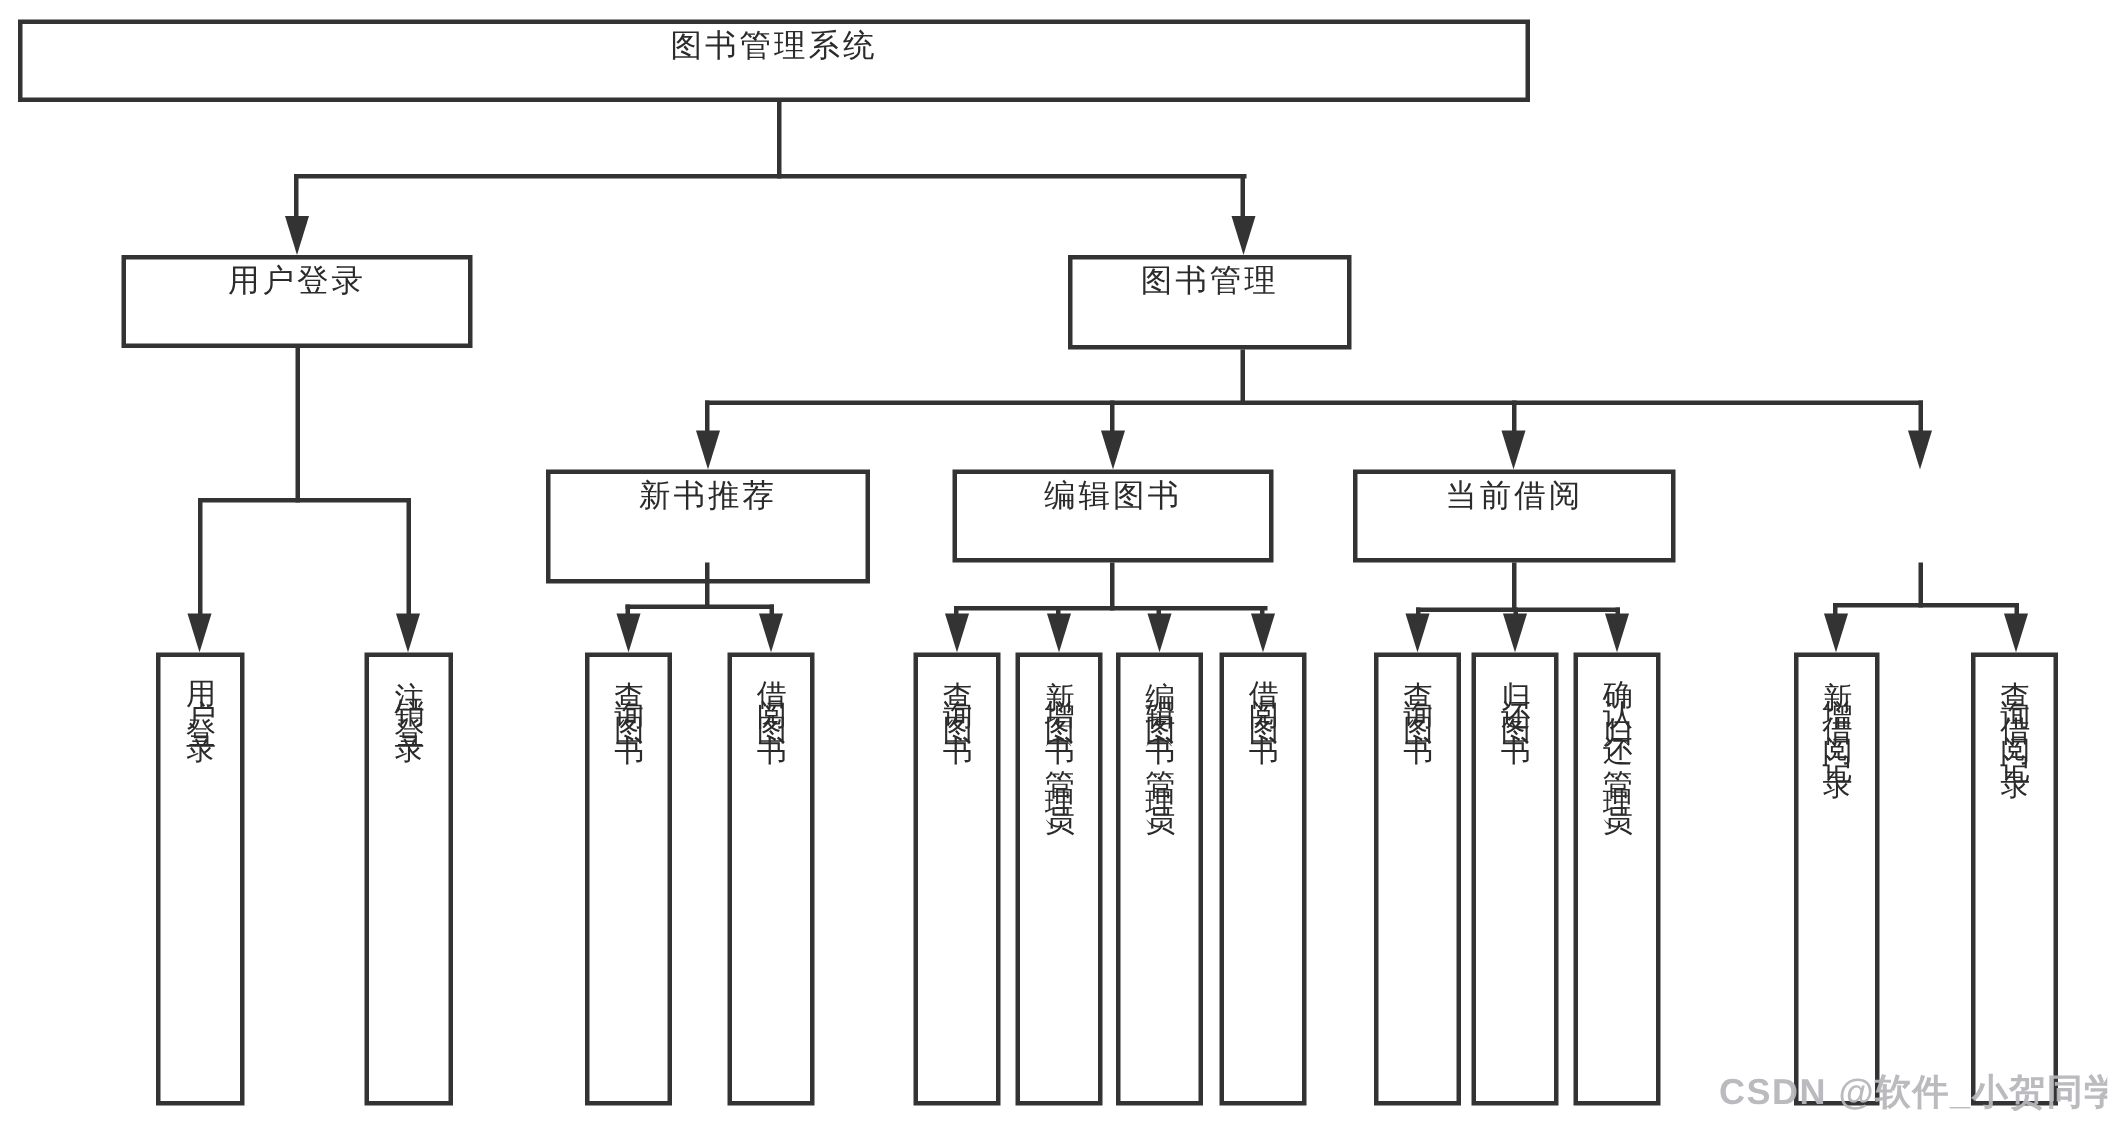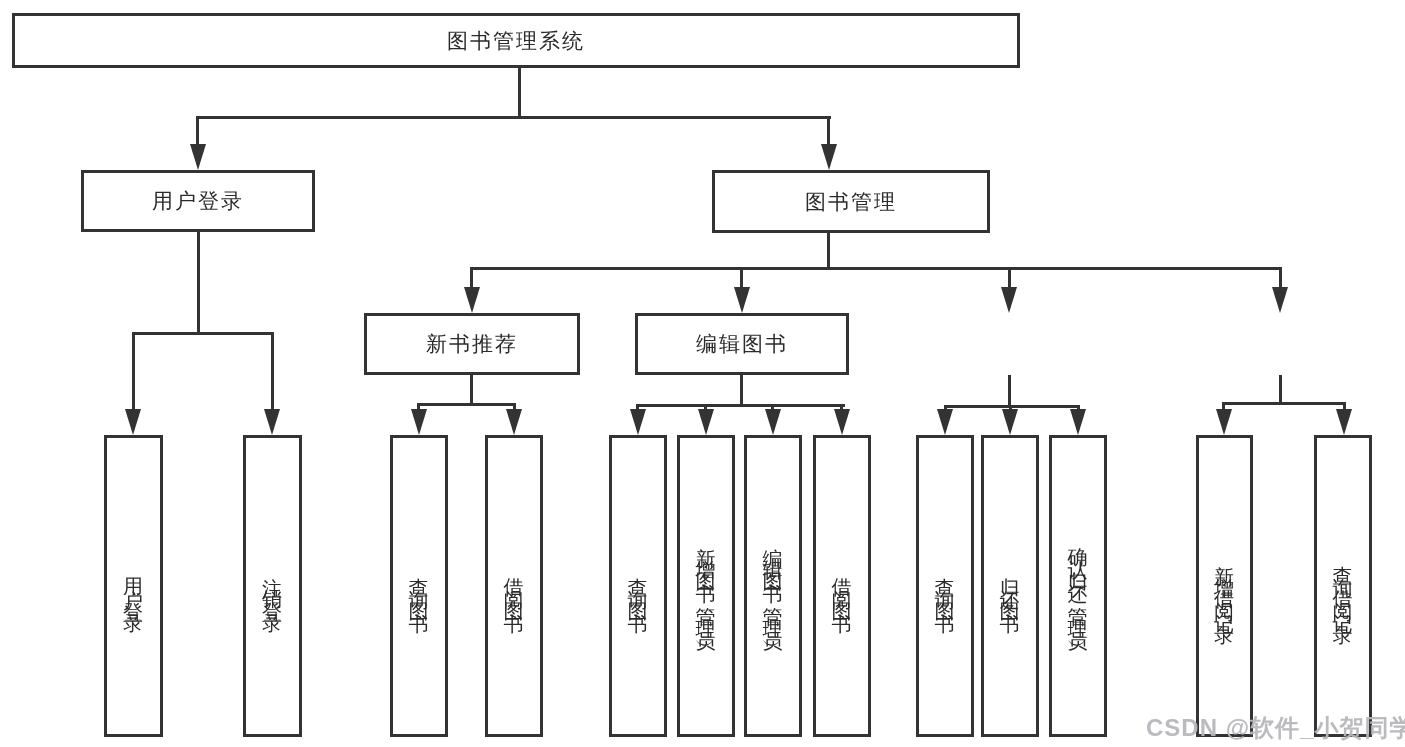--- a/index.html
+++ b/index.html
@@ -16,7 +16,6 @@
     border:3px solid #333333;
     background:#ffffff;
     display:flex;
-    align-items:center;
     justify-content:center;
     box-sizing:border-box;
     color:#2b2b2b;

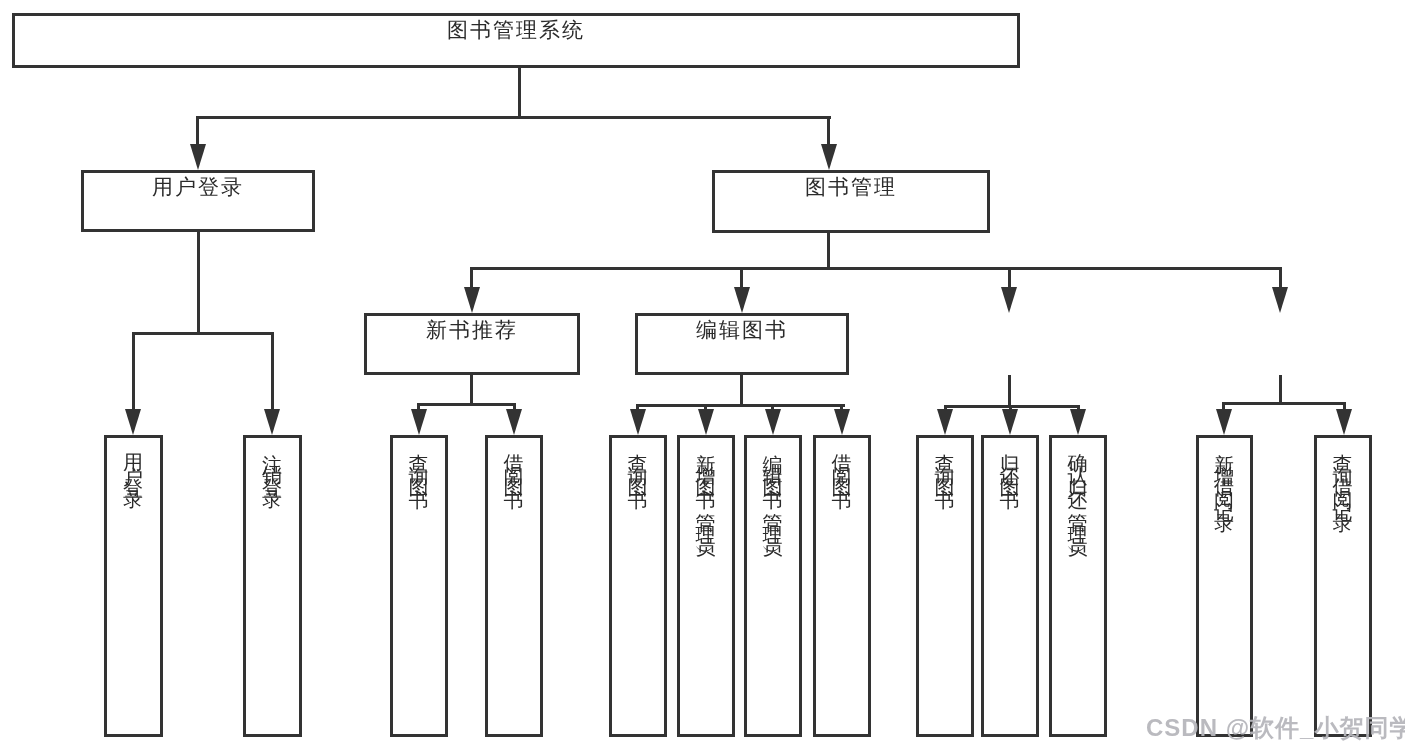--- a/index.html
+++ b/index.html
@@ -73,7 +73,7 @@
   <div class="node h" style="left:81px;top:170px;width:234px;height:62px">
     <span>用户登录</span>
   </div>
-  <div class="node h" style="left:712px;top:170px;width:278px;height:63px">
+  <div class="node h" style="left:712px;top:170px;width:189px;height:63px">
     <span>图书管理</span>
   </div>
 

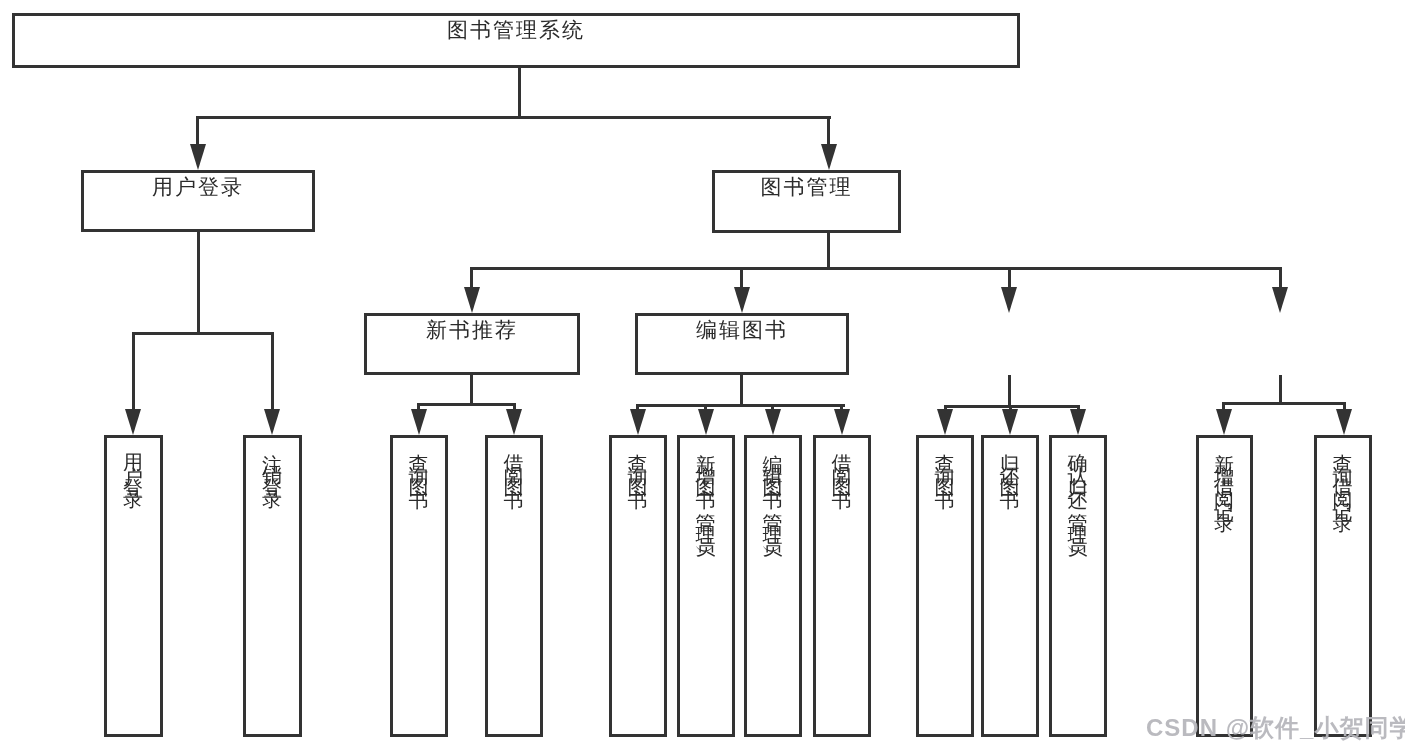--- a/index.html
+++ b/index.html
@@ -99,7 +99,7 @@
     <div class="ar" style="left:1272px;top:287px"></div>
   </div>
 
-  <div class="node h" style="left:364px;top:313px;width:216px;height:62px">
+  <div class="node h" style="left:364px;top:313px;width:216px;height:76px">
     <span>新书推荐</span>
   </div>
   <div class="node h" style="left:635px;top:313px;width:214px;height:62px">

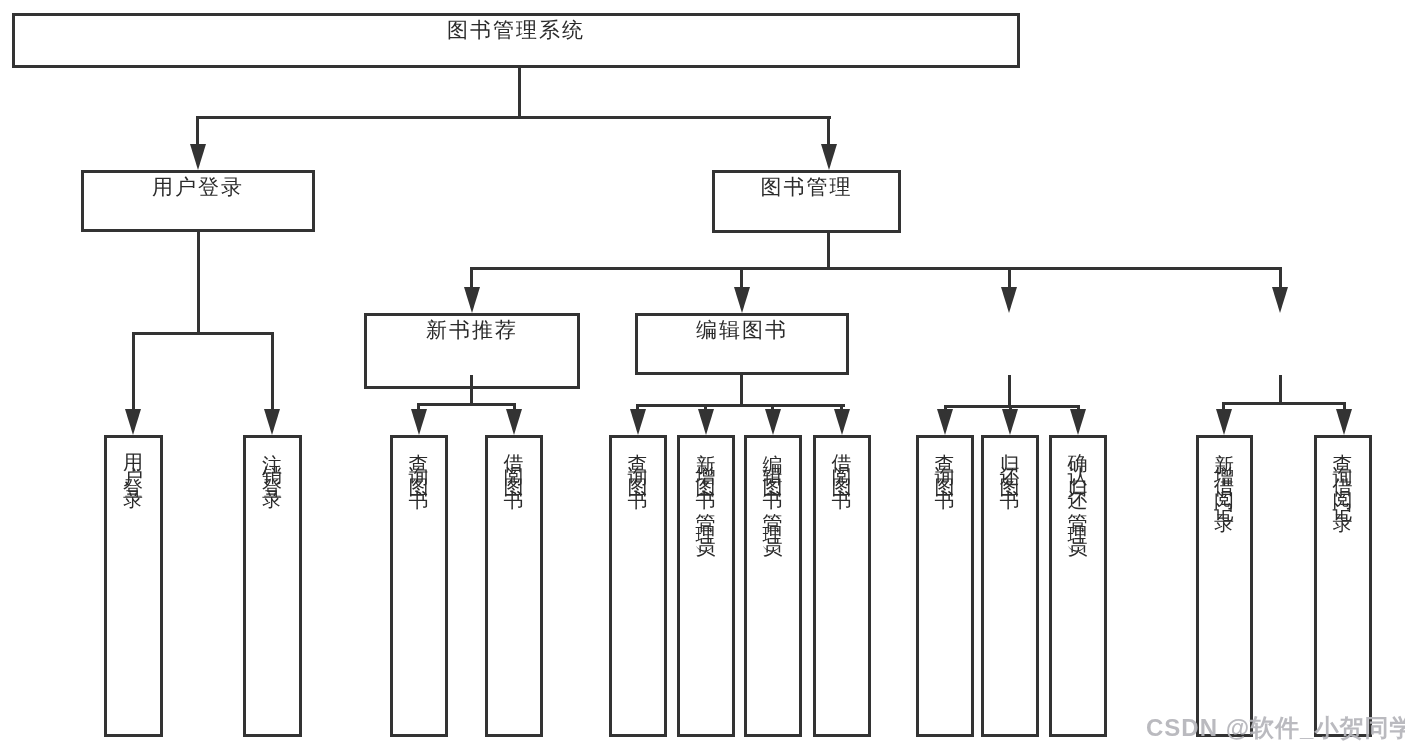--- a/index.html
+++ b/index.html
@@ -105,6 +105,9 @@
   <div class="node h" style="left:635px;top:313px;width:214px;height:62px">
     <span>编辑图书</span>
   </div>
+  <div class="node h" style="left:902px;top:313px;width:215px;height:62px">
+    <span>当前借阅</span>
+  </div>
 
   <div>
     <div class="ln" style="left:470px;top:375px;width:3px;height:31px"></div>

